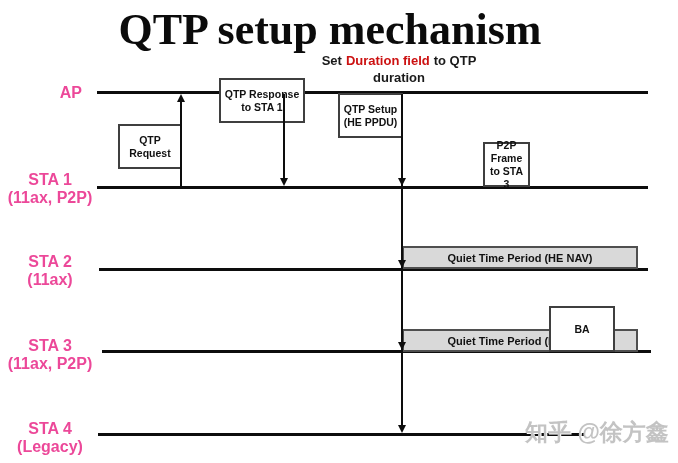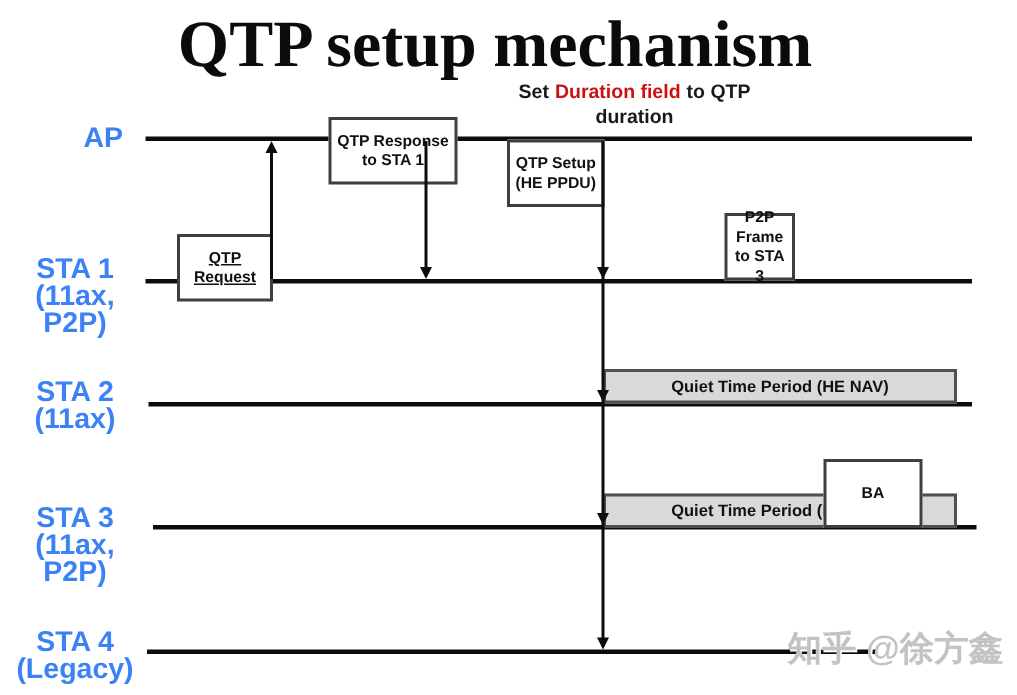--- a/index.html
+++ b/index.html
@@ -17,7 +17,7 @@
   }
   
   #subtitle{
-    left:308px;top:52px;width:230px;text-align:center;
+    left:284px;top:52px;width:230px;text-align:center;
     font-size:13px;font-weight:bold;color:#1a1a1a;line-height:17px;
   }
   #subtitle .hl{margin:0 4px;}

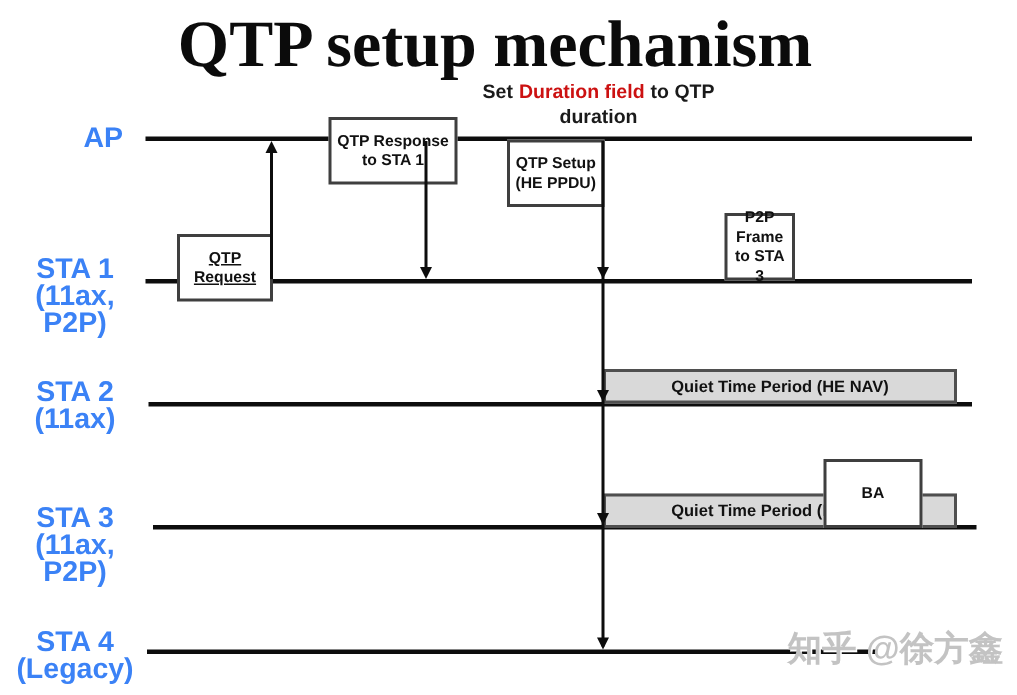--- a/index.html
+++ b/index.html
@@ -24,8 +24,8 @@
 
   
   .stlabel{
-    left:0;width:100px;text-align:center;font-size:19px;font-weight:bold;
-    color:#3b82f6;line-height:18px;
+    left:0;width:100px;text-align:center;font-size:16px;font-weight:bold;
+    color:#ec4899;line-height:18px;
   }
   #lbl-ap{left:0;top:84px;width:82px;text-align:right;}
   #lbl-sta1{top:171px;}

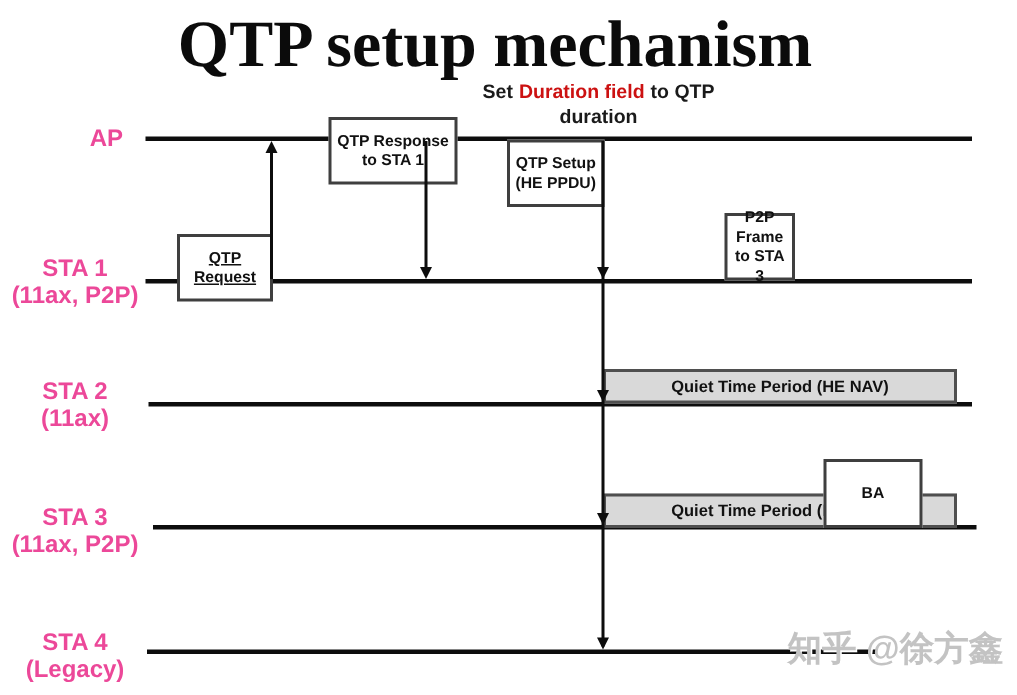--- a/index.html
+++ b/index.html
@@ -48,7 +48,7 @@
     font-size:10.5px;font-weight:bold;color:#111;line-height:13px;
     padding:1px 2px;z-index:2;
   }
-  #box-qtp-request {left:118px;top:156px;width:64px;height:45px;text-decoration:underline;}
+  #box-qtp-request {left:118px;top:124px;width:64px;height:45px;}
   #box-qtp-response{left:219px;top:78px; width:86px;height:45px;}
   #box-qtp-setup   {left:338px;top:93px; width:65px;height:45px;}
   #box-p2p-frame   {left:483px;top:142px;width:47px;height:45px;}

